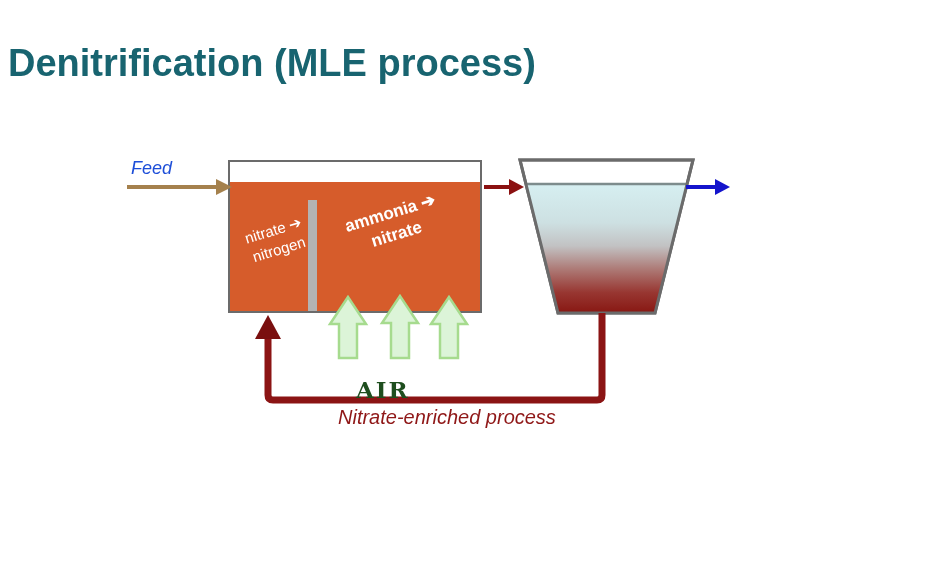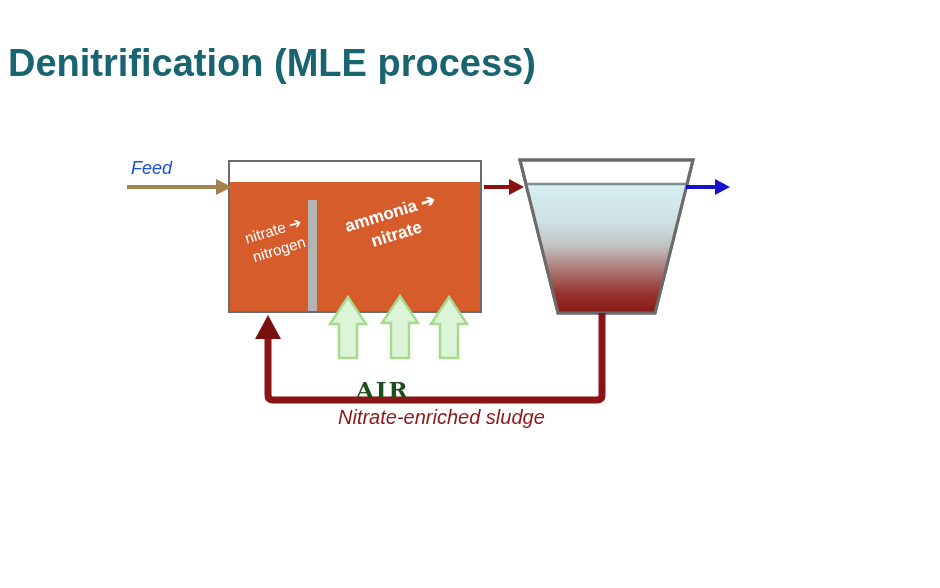--- a/index.html
+++ b/index.html
@@ -149,7 +149,7 @@
   <div class="air-label">AIR</div>
 
 
-  <div class="sludge-label">Nitrate-enriched sludge</div>
+  <div class="sludge-label">Nitrate-enriched process</div>
 
 </div>
 

